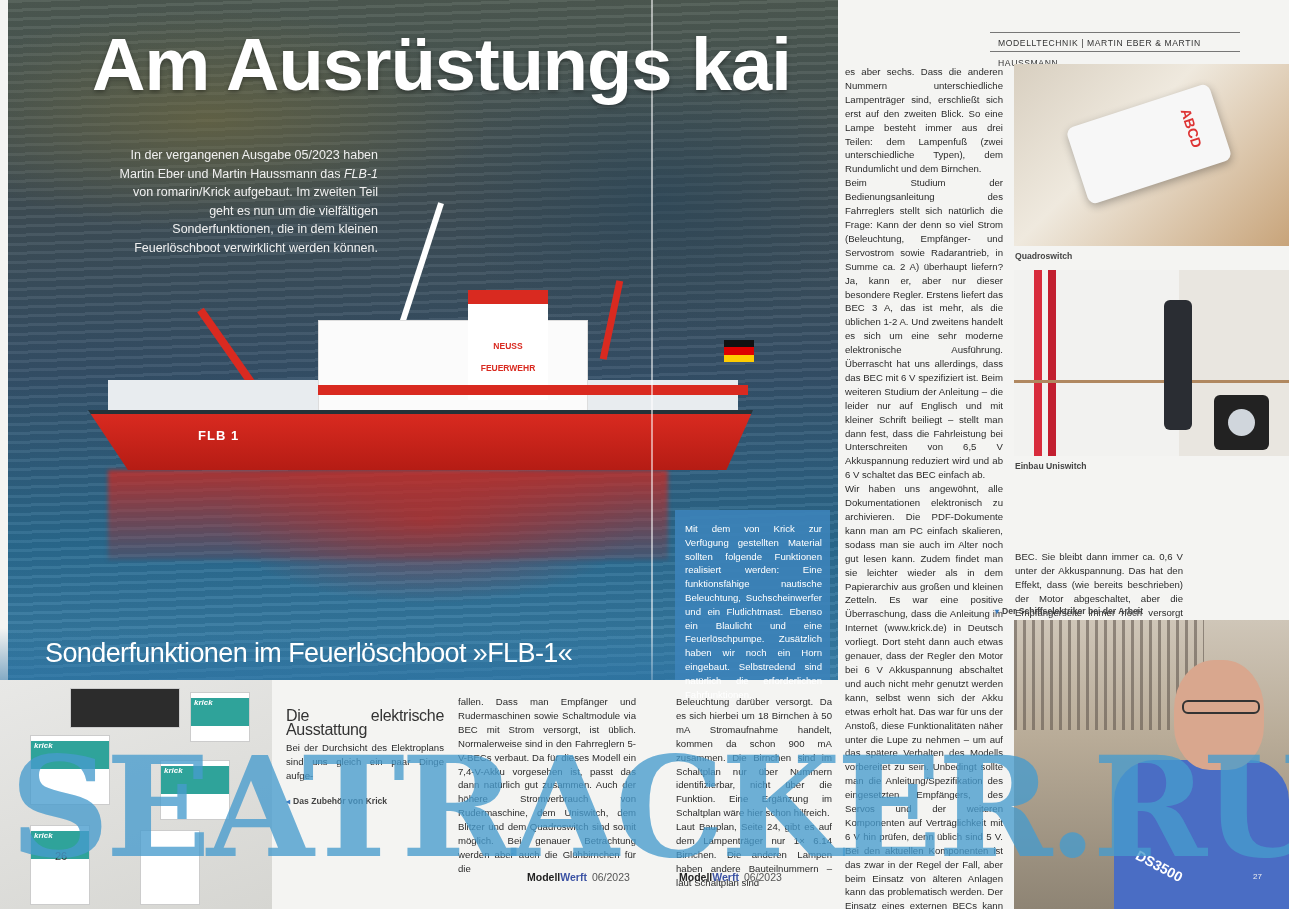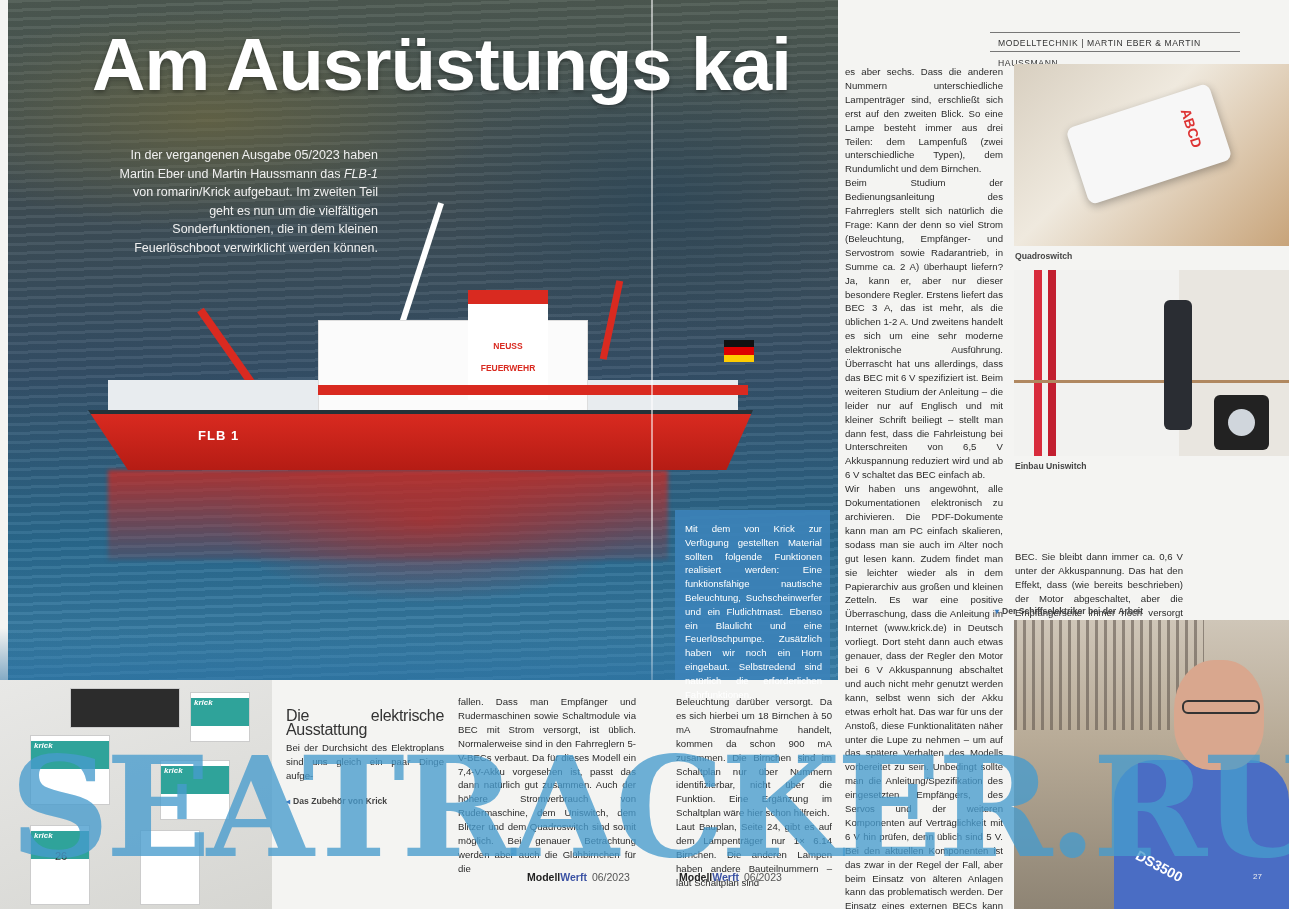--- a/index.html
+++ b/index.html
@@ -156,6 +156,7 @@
   <p class="intro"><span>In der vergangenen Ausgabe 05/2023 haben Martin Eber und Martin Haussmann das </span><i>FLB-1</i><span> von romarin/Krick aufgebaut. Im zweiten Teil geht es nun um die vielfältigen Sonderfunktionen, die in dem kleinen Feuerlöschboot verwirklicht werden können.</span></p>
 
   <div class="subhead-band"></div>
+  <h2 class="subhead">Sonderfunktionen im Feuerlöschboot »FLB-1«</h2>
 
   <div class="callout">Mit dem von Krick zur Verfügung gestellten Material sollten folgende Funktionen realisiert werden: Eine funktionsfähige nautische Beleuchtung, Suchscheinwerfer und ein Flutlichtmast. Ebenso ein Blaulicht und eine Feuerlöschpumpe. Zusätzlich haben wir noch ein Horn eingebaut. Selbstredend sind natürlich die erforderlichen Fahrfunktionen.</div>
 

